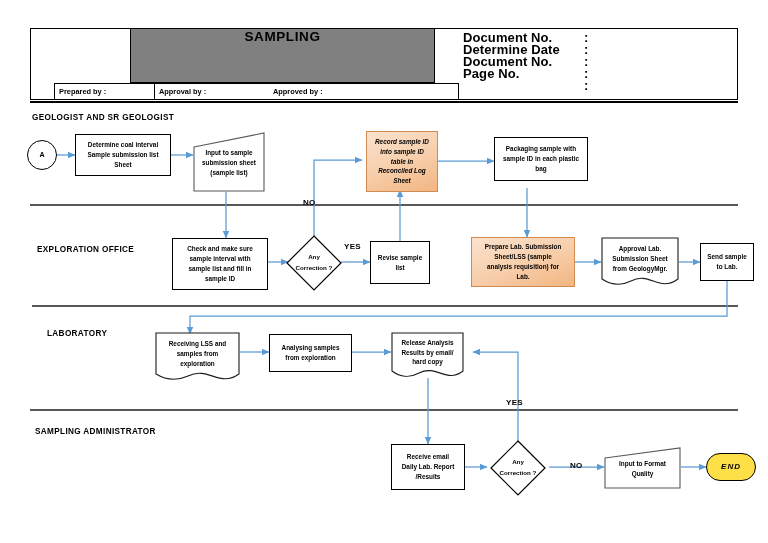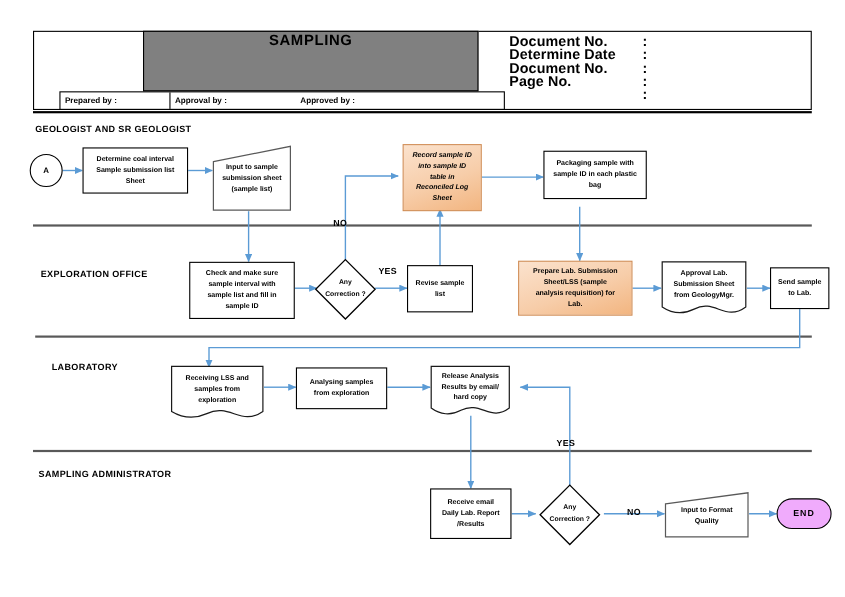--- a/index.html
+++ b/index.html
@@ -47,7 +47,7 @@
   .circle{border:1.3px solid #000;border-radius:50%;}
   .circle .lbl{font-size:7.2px;font-weight:bold;}
 
-  .term{border:1.4px solid #000;border-radius:16px;background:#f0abfc;}
+  .term{border:1.4px solid #000;border-radius:16px;background:#fde047;font-style:italic;}
   .term .lbl{font-size:8px;font-weight:bold;letter-spacing:1px;}
 
   .shape-svg{position:absolute;overflow:visible;}

